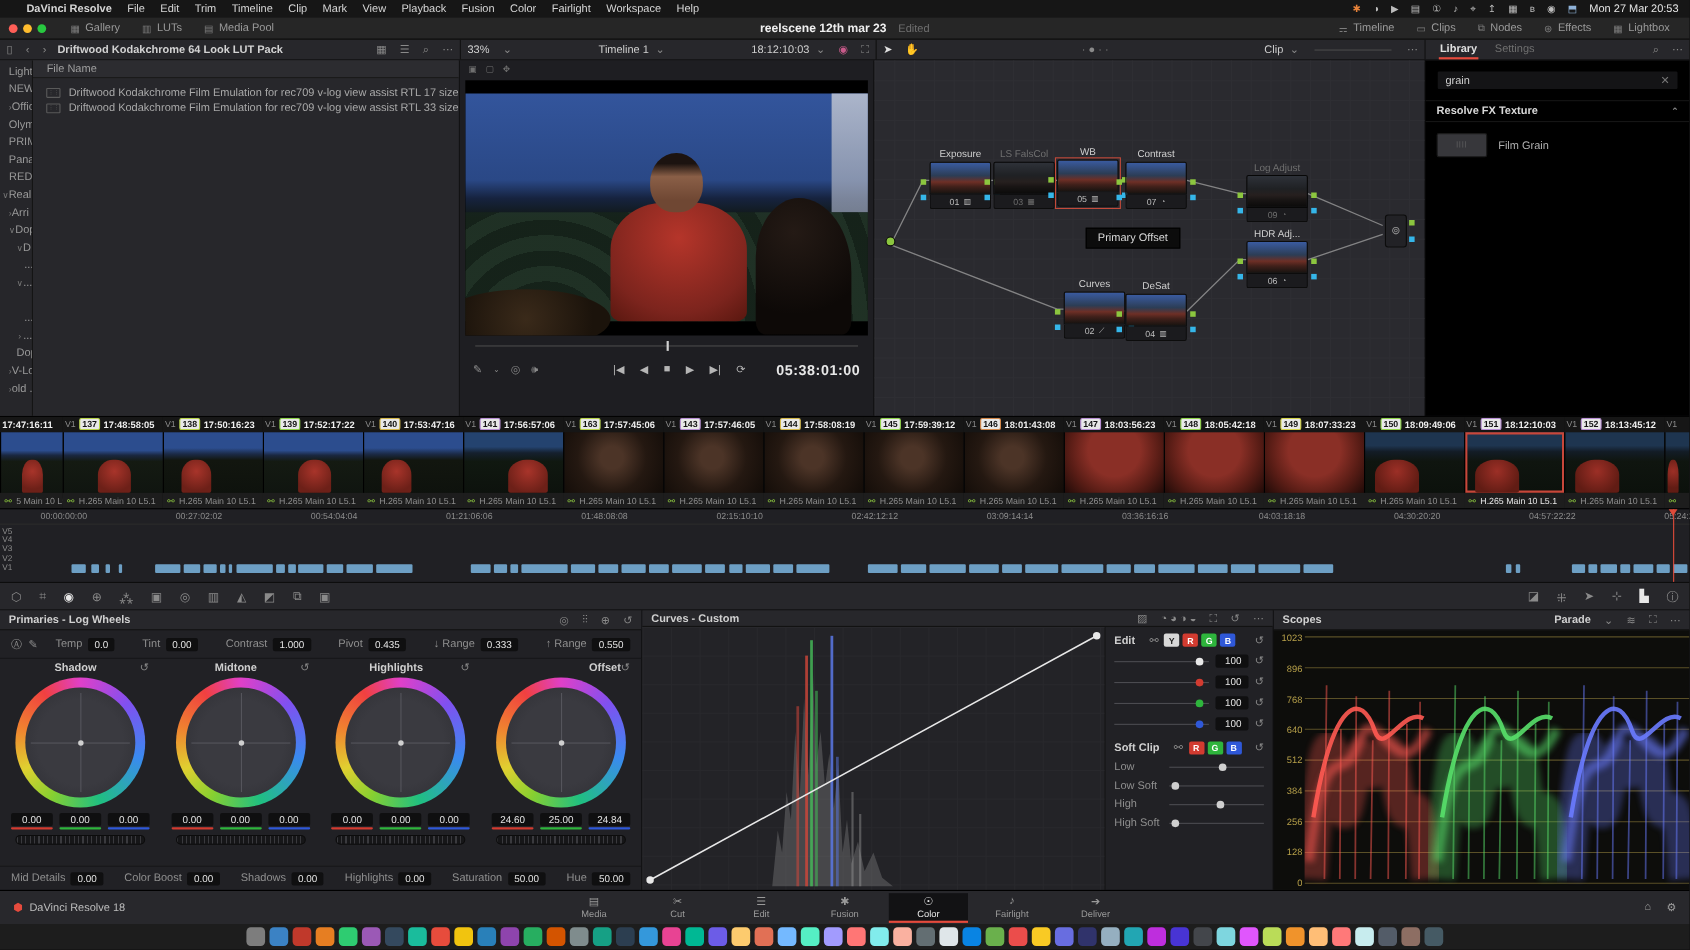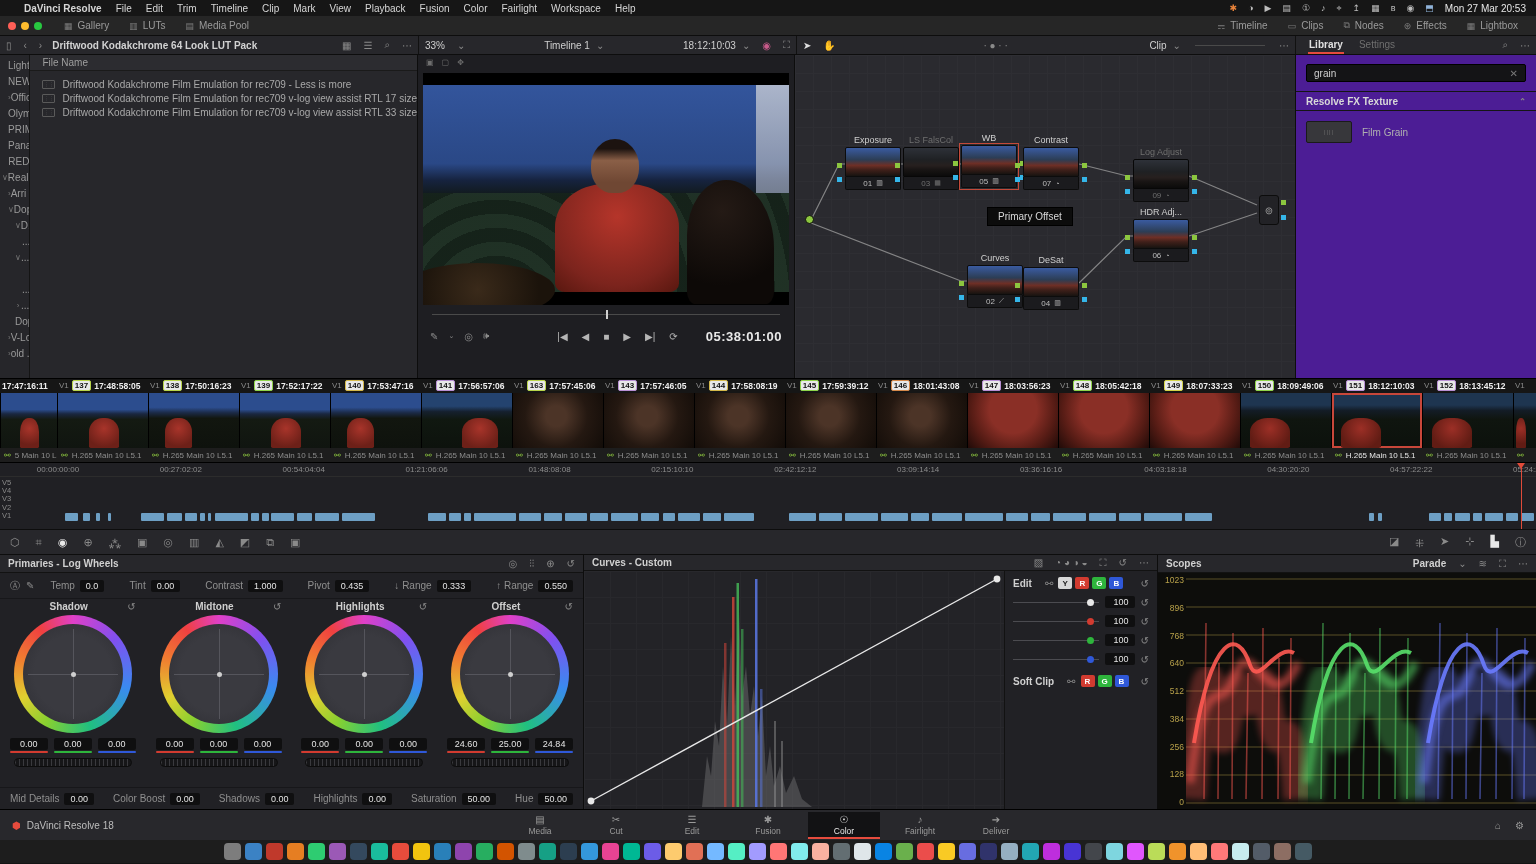--- a/index.html
+++ b/index.html
@@ -276,6 +276,10 @@
       <span>Media Pool</span>
     </div>
     </div>
+  <div class="title-wrap">
+    <span class="title">reelscene 12th mar 23</span>
+    <span class="edited">Edited</span>
+  </div>
   <div class="right">
 
   <div class="tbtn">

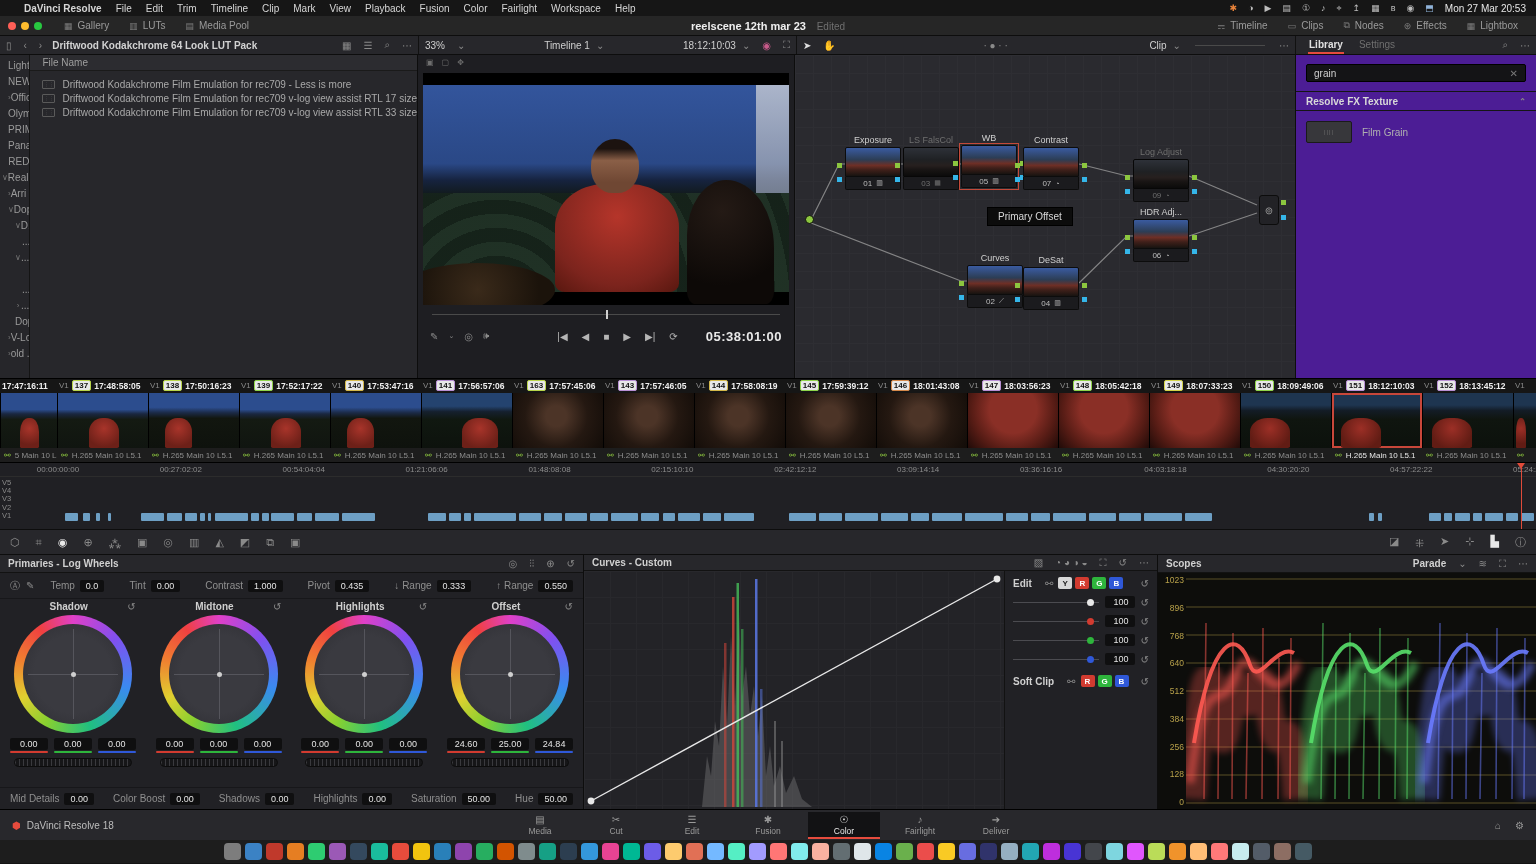--- a/index.html
+++ b/index.html
@@ -99,7 +99,7 @@
   #out-node .pin.g { right:-8px; top:4px; position:absolute; } #out-node .pin.b { right:-8px; bottom:4px; position:absolute; }
   #node-tooltip { position:absolute; background:#0c0c0c; color:#d8d8d8; padding:3px 10px; font-size:10px; border:1px solid #000; }
   
-  #librarypanel { width:241px; background:#4c1d95; border-left:1px solid #0d0d0d; }
+  #librarypanel { width:241px; background:#000000; border-left:1px solid #0d0d0d; }
   #searchbox { margin:9px 10px; height:18px; background:#141416; border:1px solid #000; border-radius:2px;
     display:flex; align-items:center; padding:0 7px; color:#d0d0d0; }
   #searchbox .x { margin-left:auto; color:#777; }

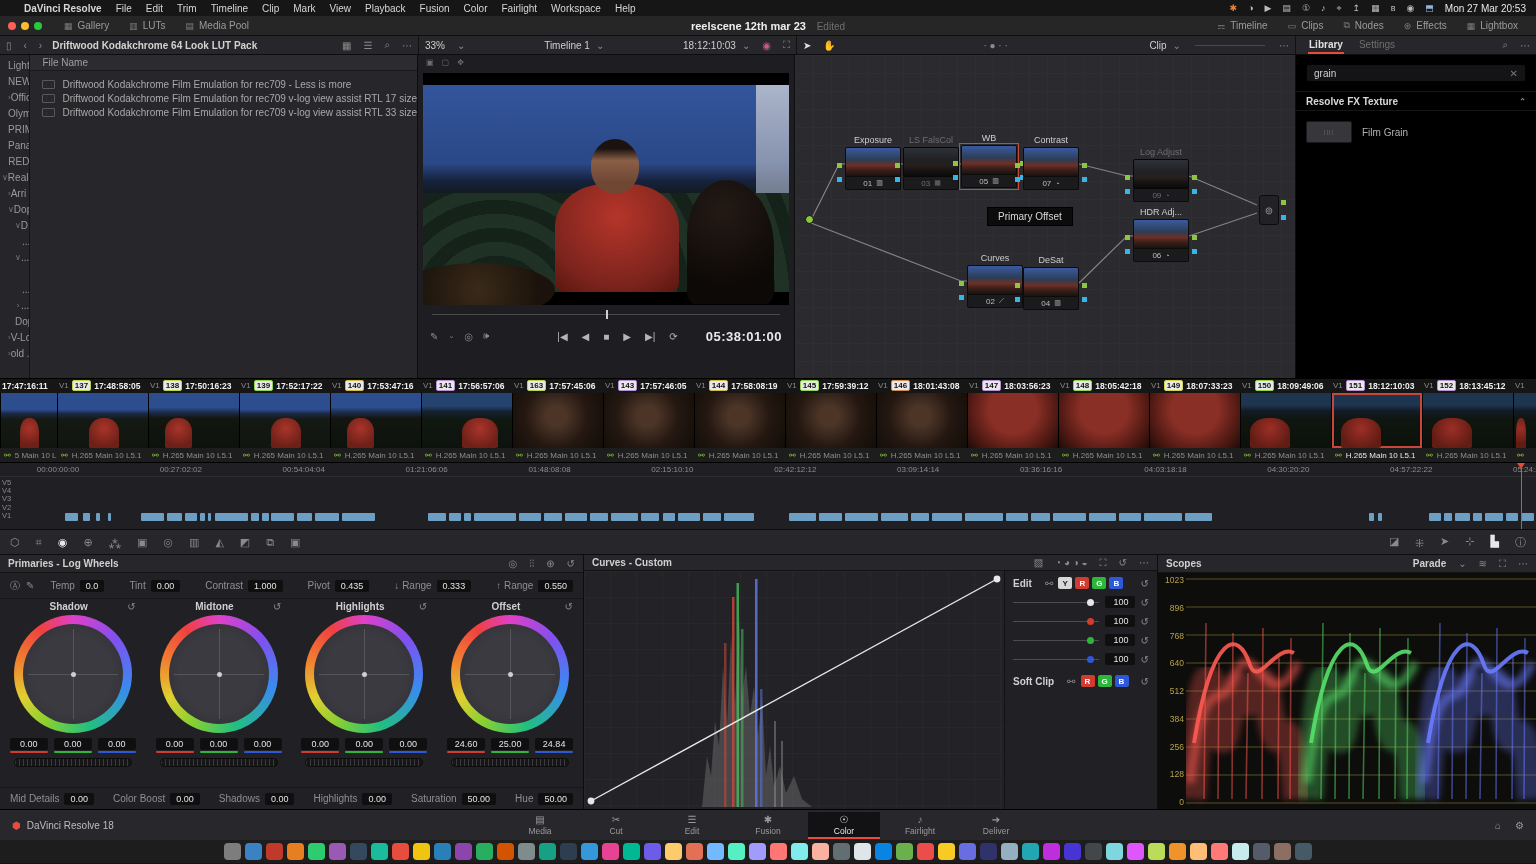--- a/index.html
+++ b/index.html
@@ -459,10 +459,6 @@
       <div id="file-head">File Name</div>
       <div style="padding-top:6px">
 
-      <div class="lut-row">
-          <span class="lico">⋮⋮</span>
-          <span>Driftwood Kodakchrome Film Emulation for rec709 - Less is more</span>
-        </div>
           <div class="lut-row">
           <span class="lico">⋮⋮</span>
           <span>Driftwood Kodakchrome Film Emulation for rec709 v-log view assist RTL 17 size</span>

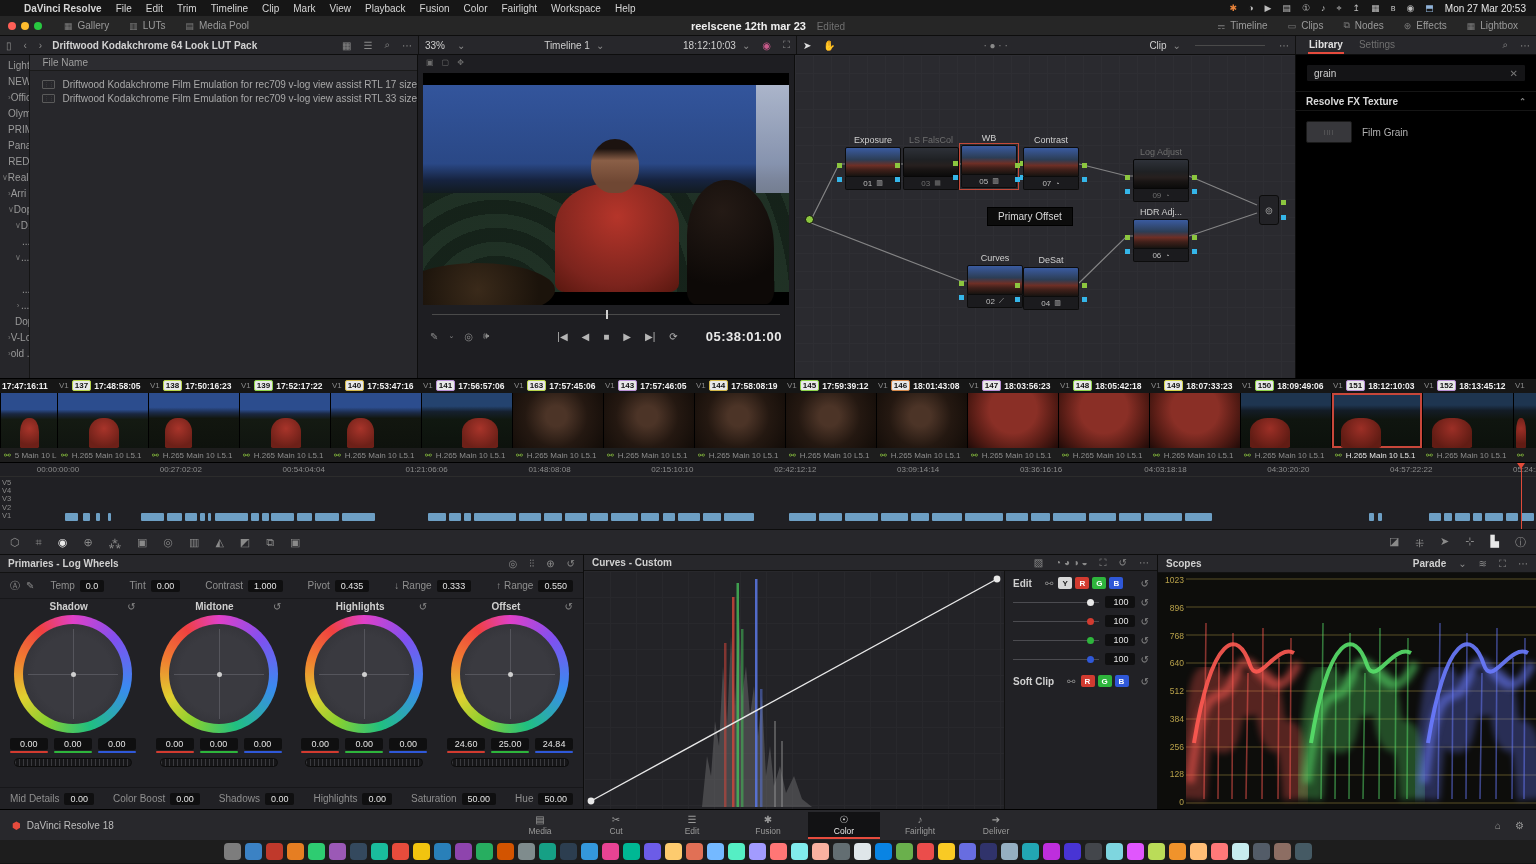--- a/index.html
+++ b/index.html
@@ -1108,7 +1108,7 @@
       </div>
         <div class="wheel">
         <div class="wl-head">
-          <span class="grow" style="text-align:center">Offset</span>
+          <span class="grow" style="text-align:right">Offset</span>
           <span class="icon" style="font-weight:normal">↺</span>
         </div>
         <div class="ring">

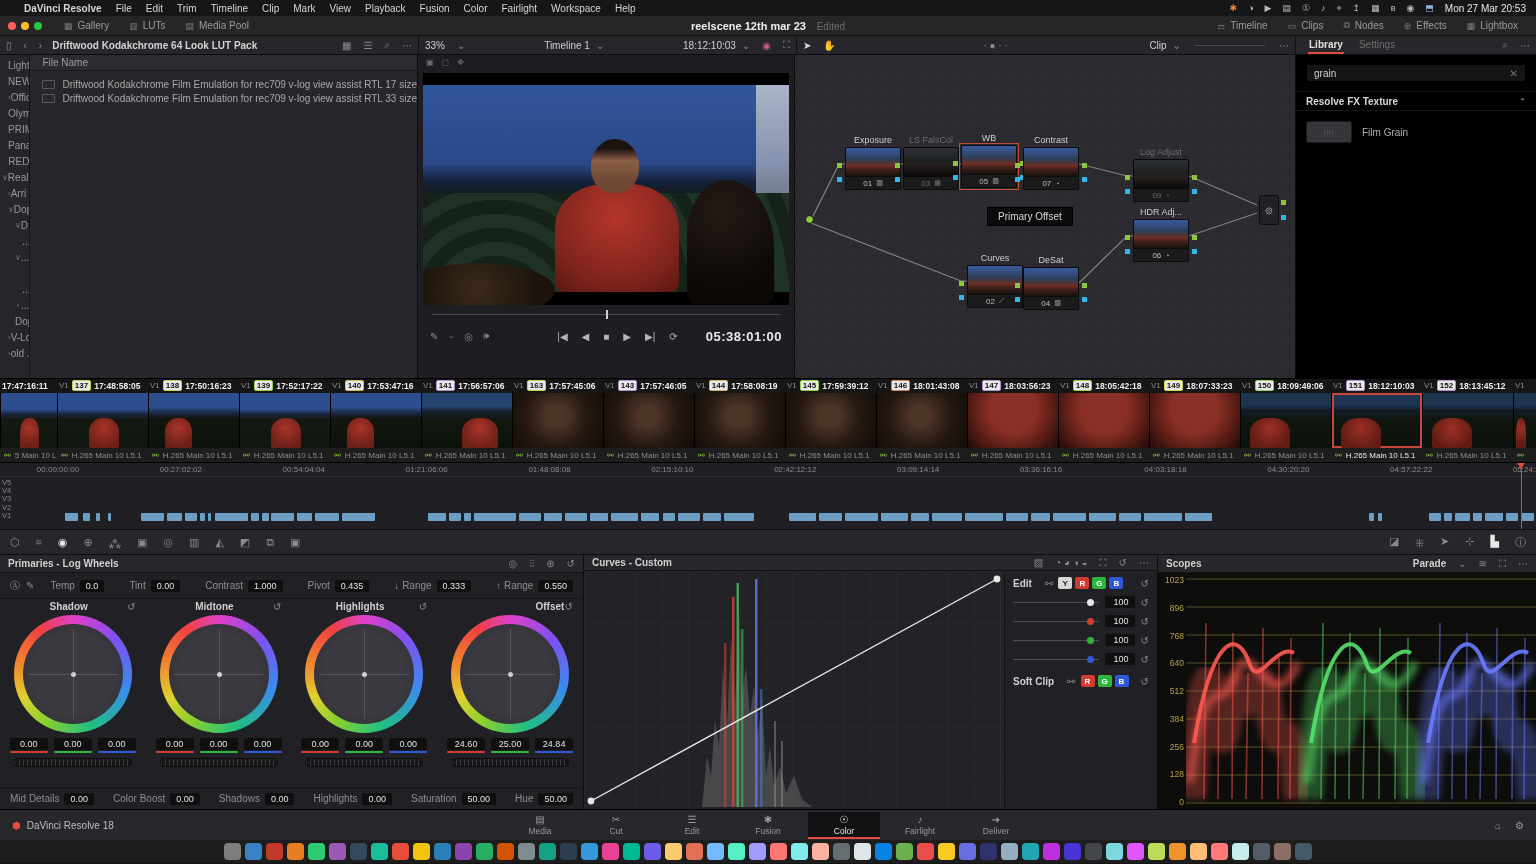--- a/index.html
+++ b/index.html
@@ -1244,6 +1244,33 @@
             </div>
           <span class="reset">↺</span>
         </div>
+        <div>
+
+        <div class="sc-row">
+            <span class="sclbl">Low</span>
+            <div class="sl-track">
+              <div class="sl-dot" style="background: rgb(207, 207, 207); left: 52%;"></div>
+            </div>
+          </div>
+            <div class="sc-row">
+            <span class="sclbl">Low Soft</span>
+            <div class="sl-track">
+              <div class="sl-dot" style="background: rgb(207, 207, 207); left: 2%;"></div>
+            </div>
+          </div>
+            <div class="sc-row">
+            <span class="sclbl">High</span>
+            <div class="sl-track">
+              <div class="sl-dot" style="background: rgb(207, 207, 207); left: 50%;"></div>
+            </div>
+          </div>
+            <div class="sc-row">
+            <span class="sclbl">High Soft</span>
+            <div class="sl-track">
+              <div class="sl-dot" style="background: rgb(207, 207, 207); left: 2%;"></div>
+            </div>
+          </div>
+          </div>
       </div>
     </div>
   </div>

